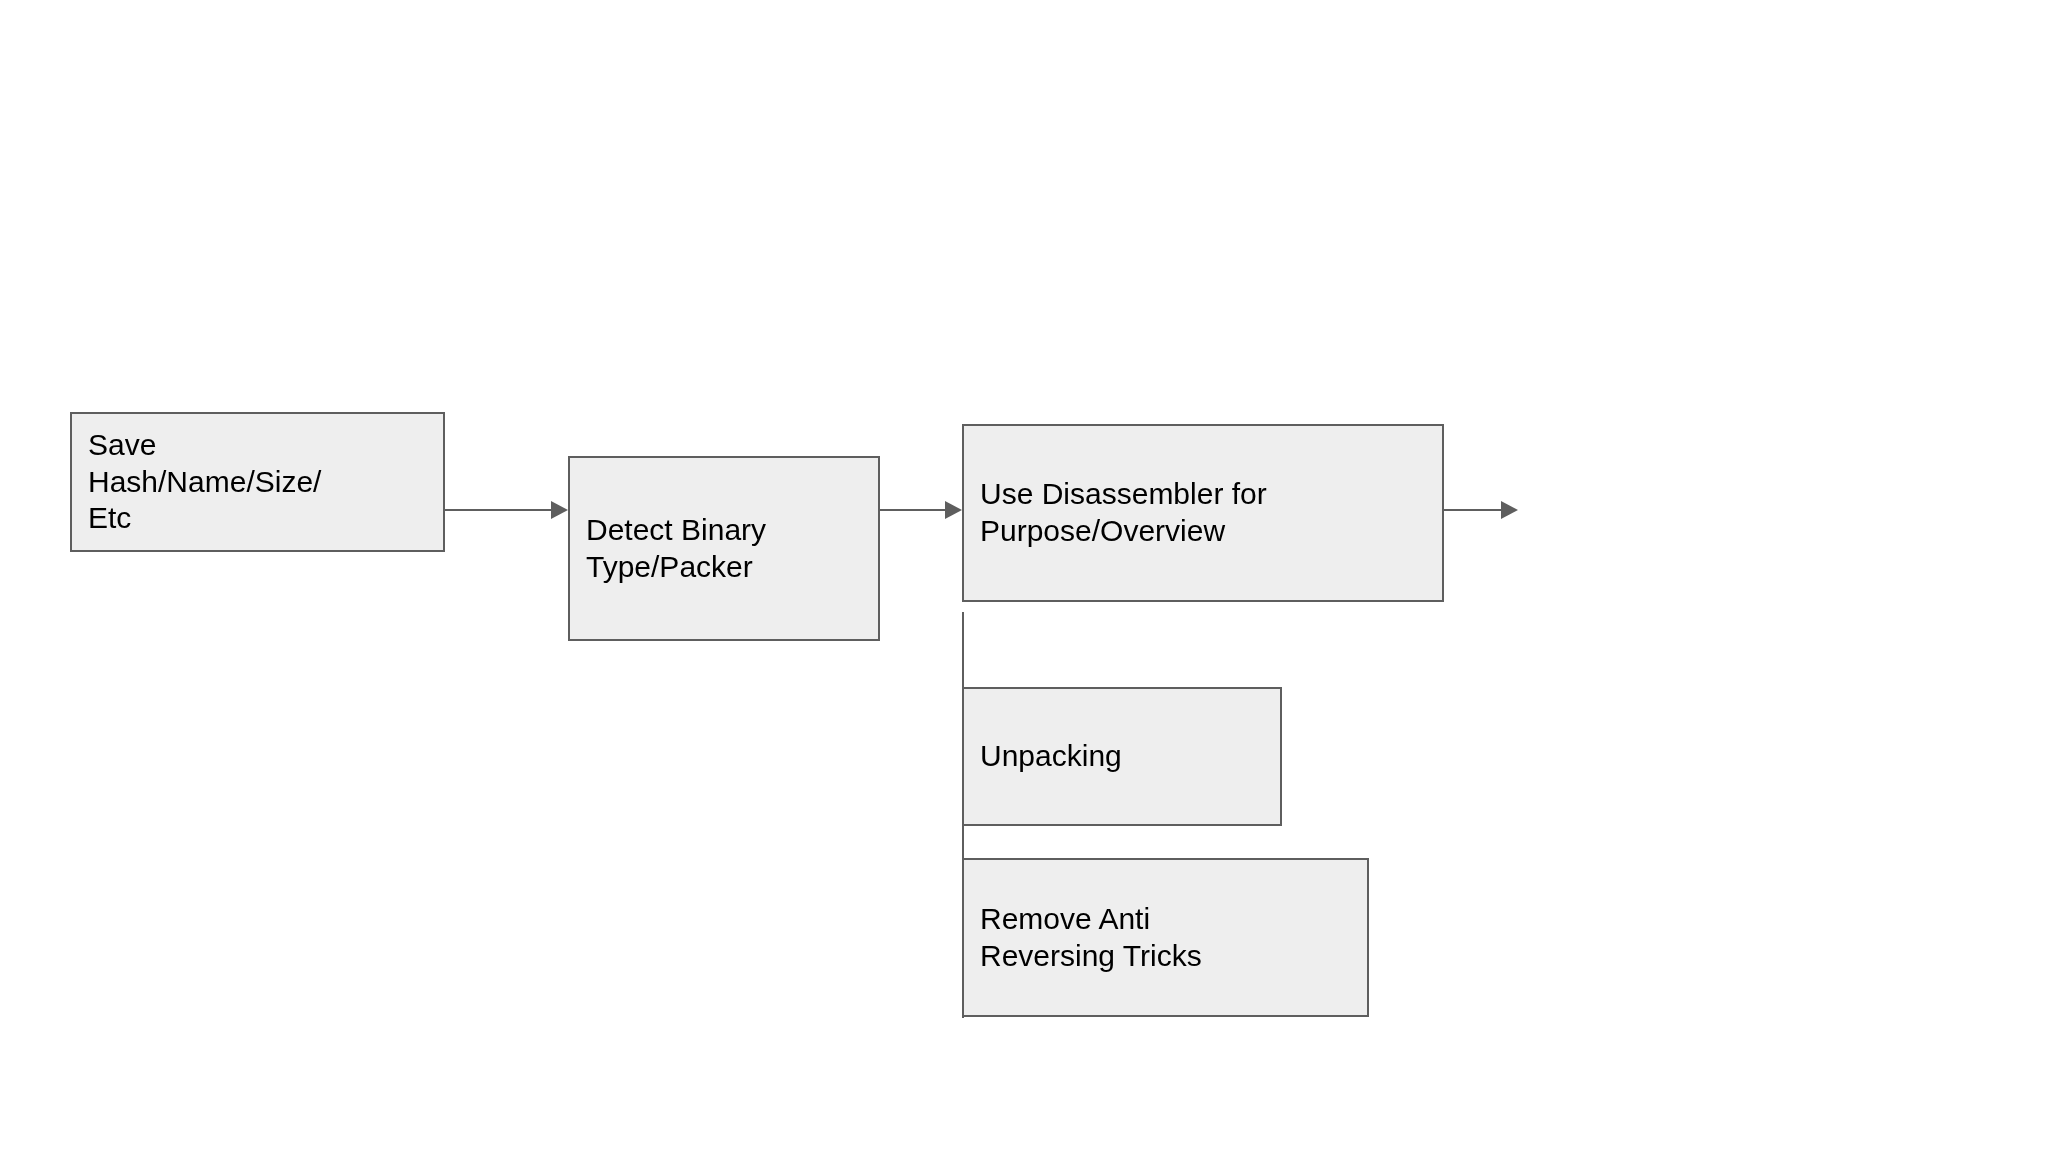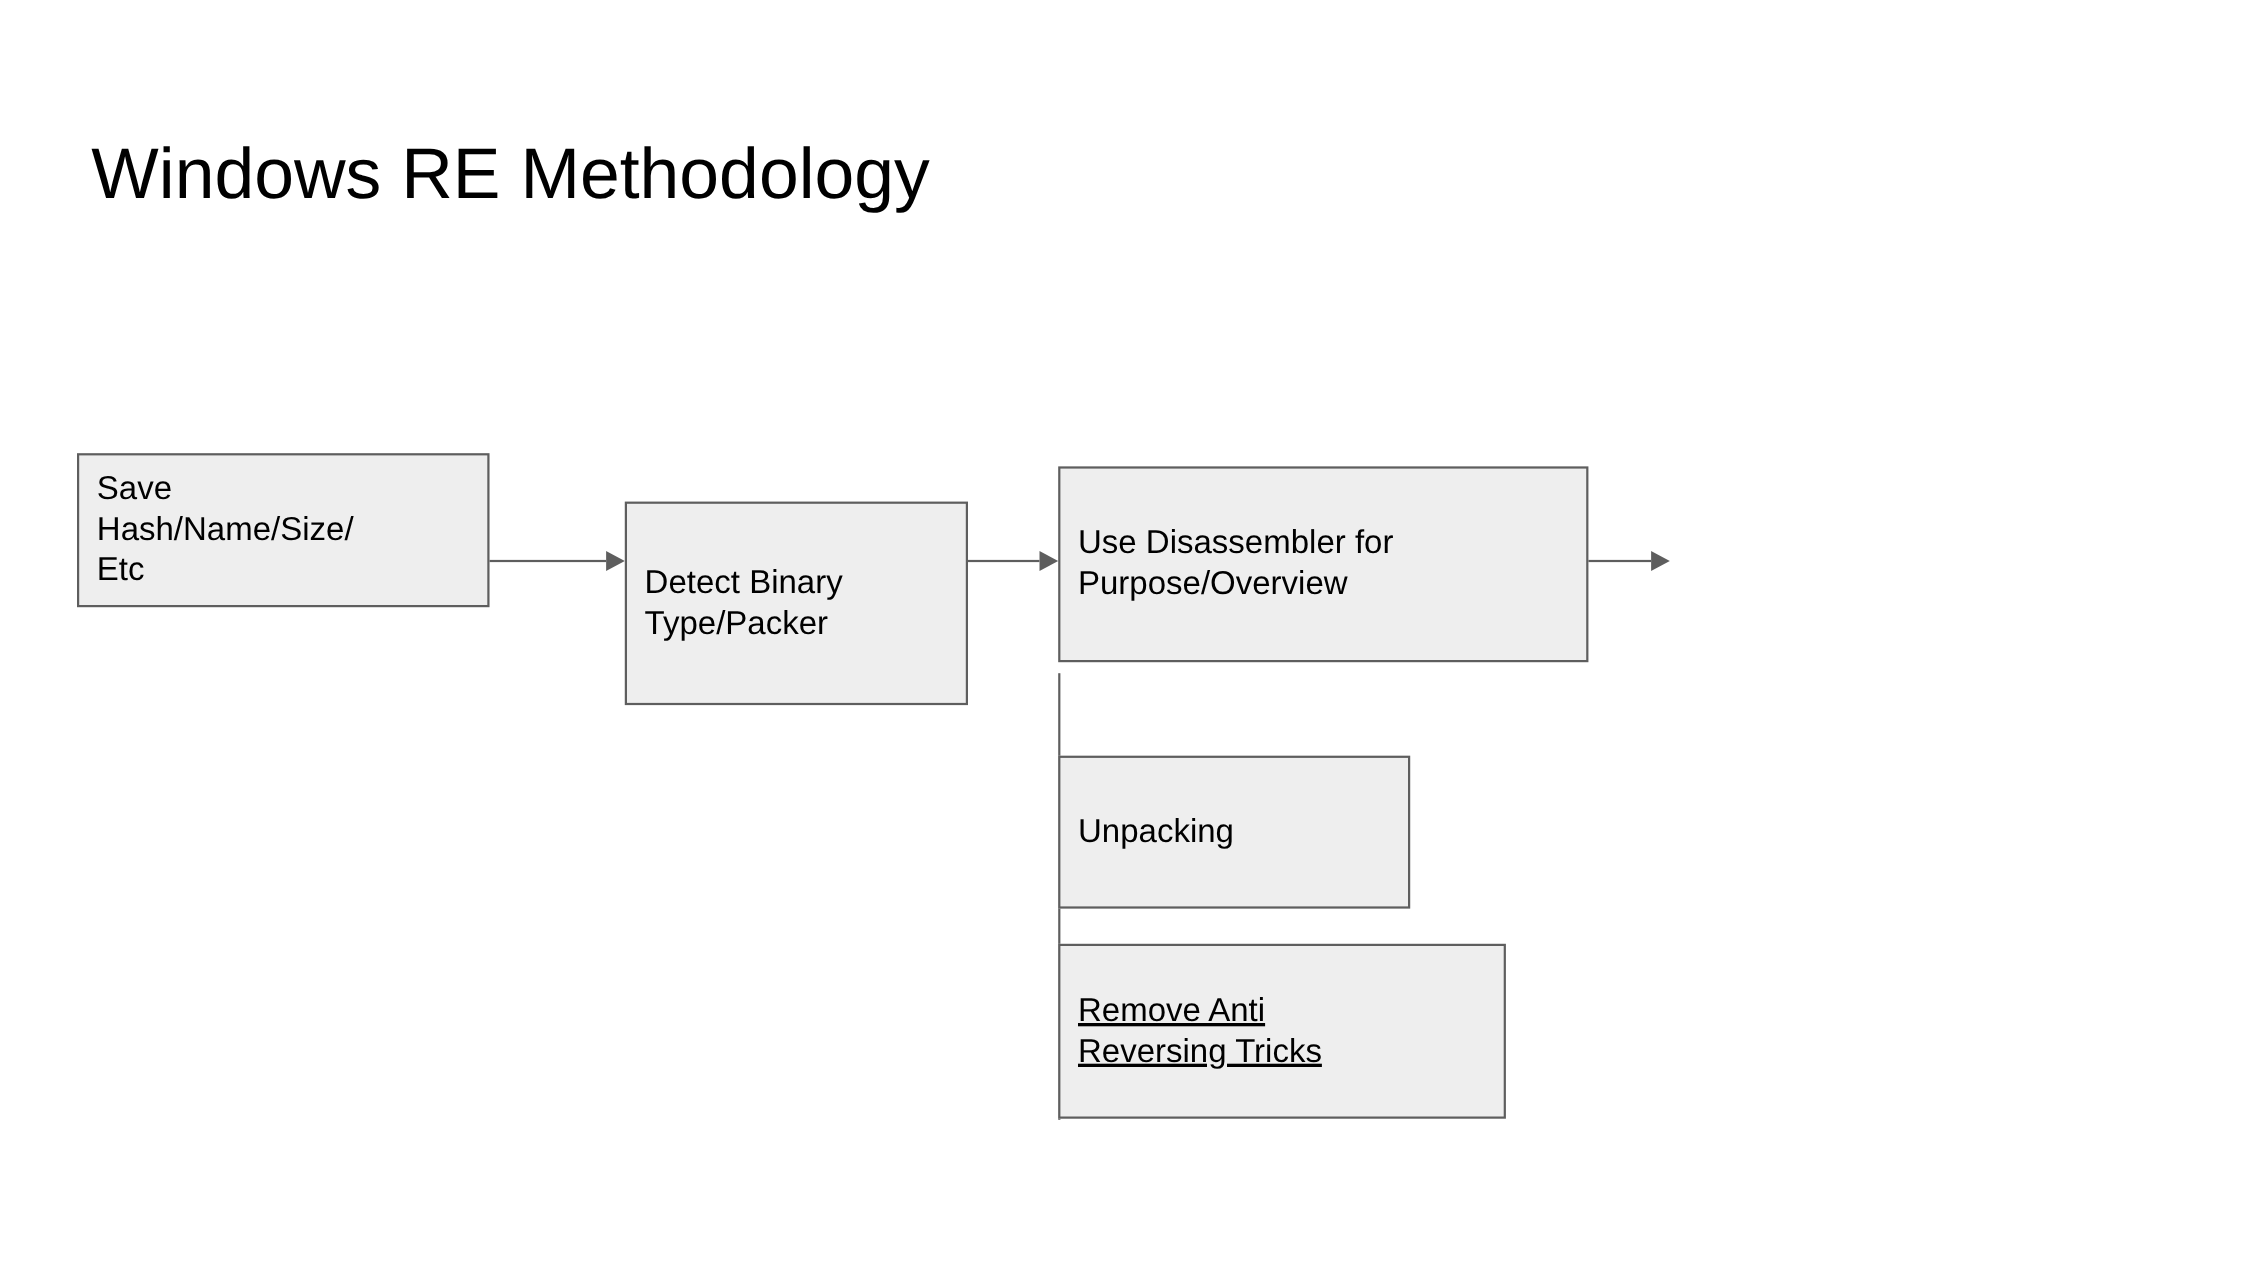--- a/index.html
+++ b/index.html
@@ -65,7 +65,6 @@
 
 <div id="canvas">
 
-  <div id="slide-title">Windows RE Methodology</div>
 
   <div class="node" style="left:70px; top:412px; width:375px; height:140px;">
     <div class="node-label">Save

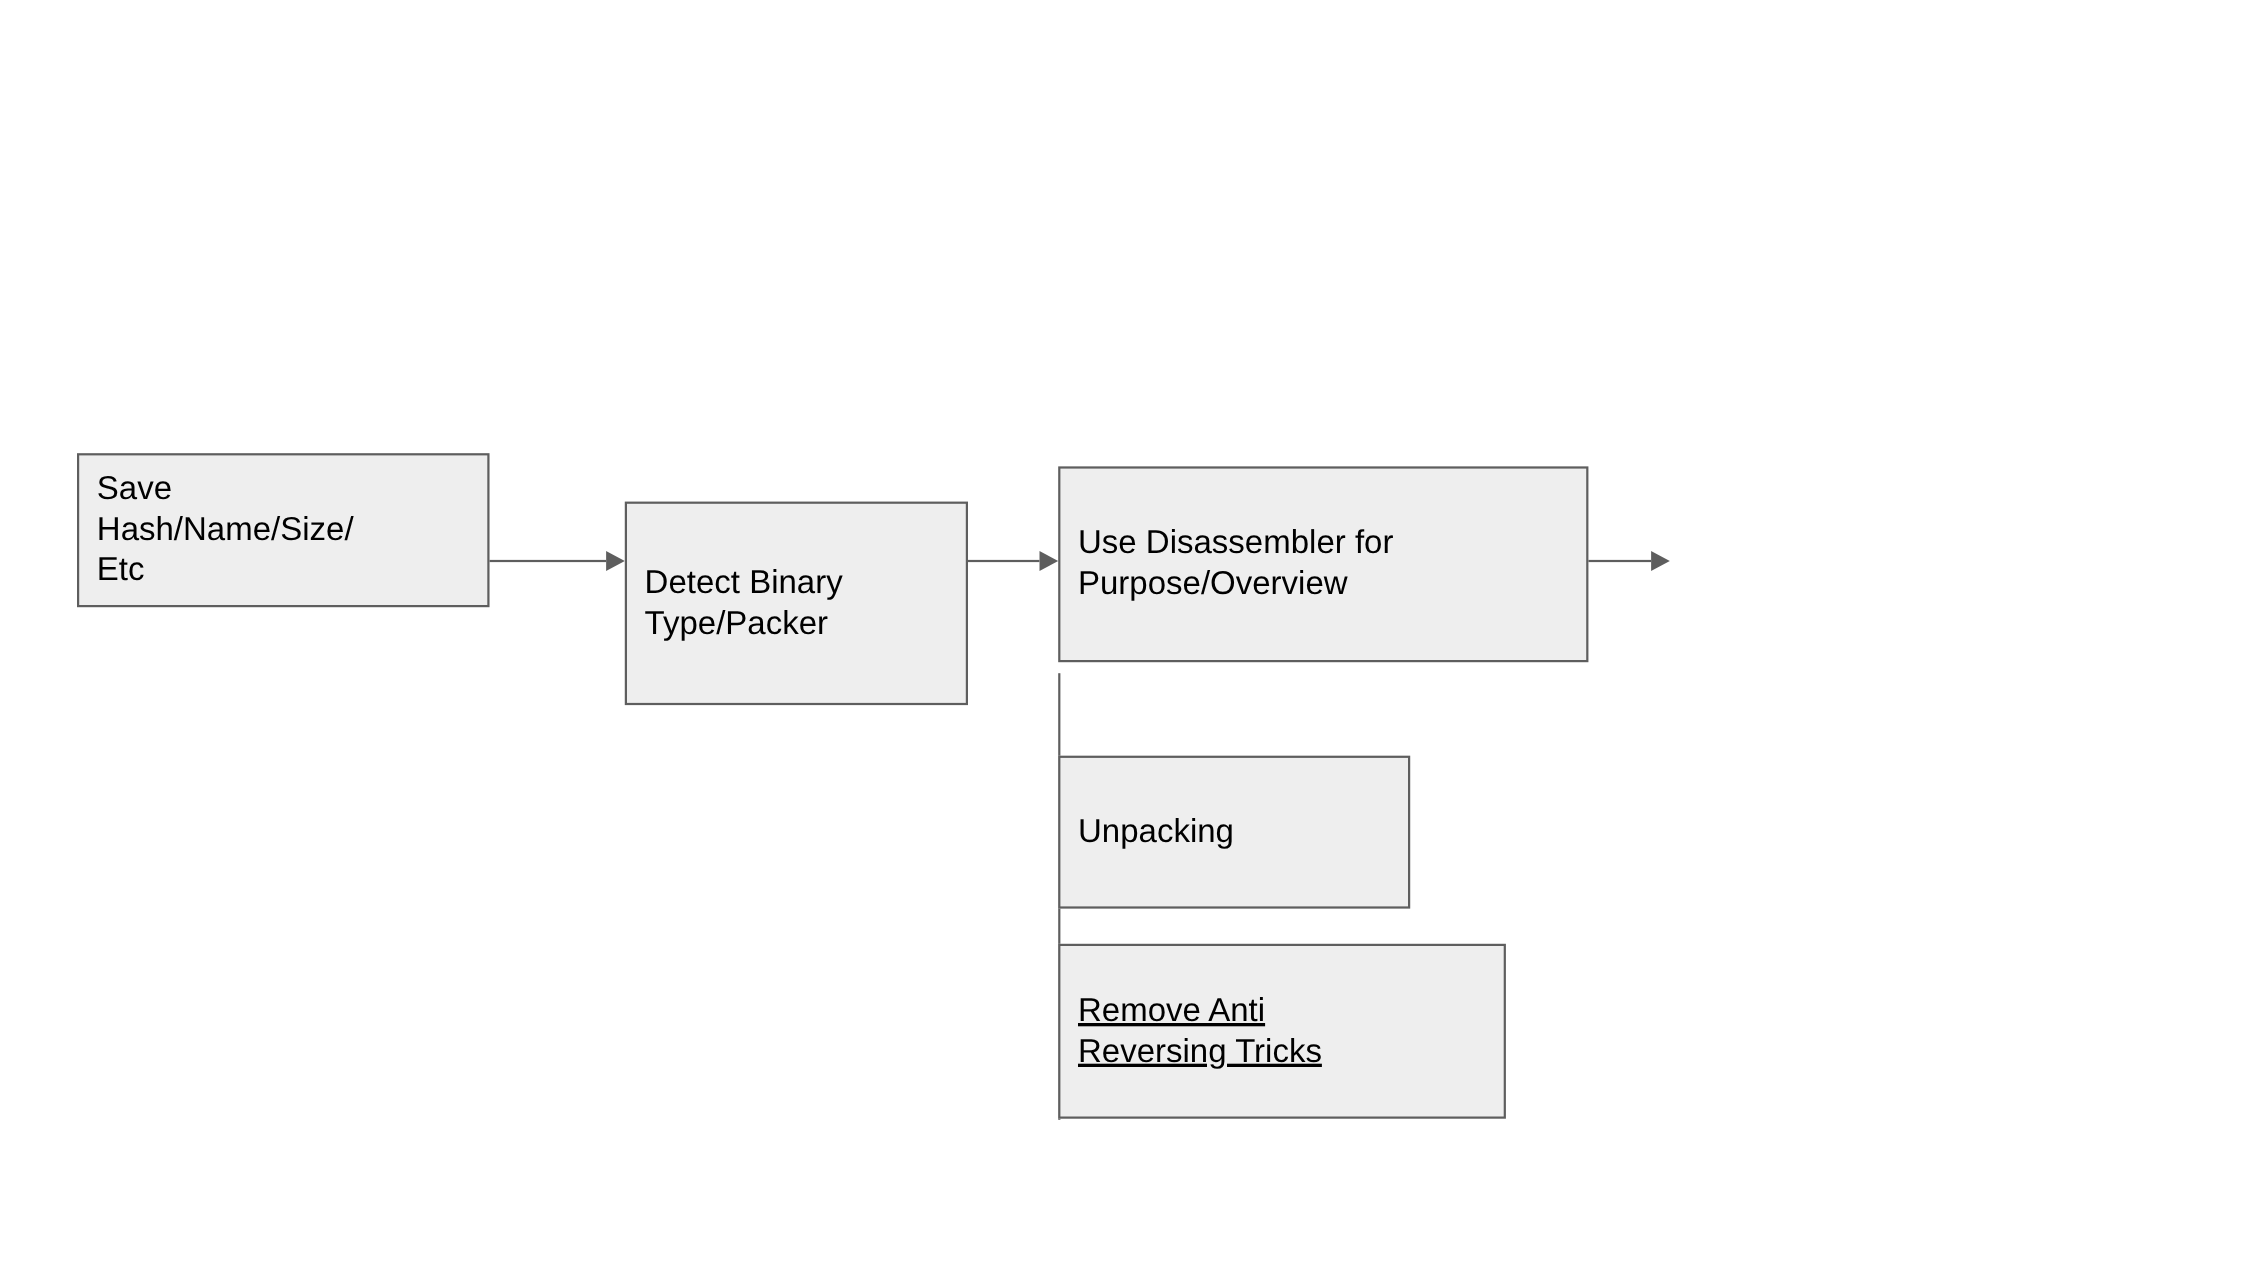--- a/index.html
+++ b/index.html
@@ -98,7 +98,7 @@
     <div class="node-label">Unpacking</div>
   </div>
 
-  <div class="node" style="left:962px; top:858px; width:407px; height:159px;text-decoration:underline;">
+  <div class="node" style="left:962px; top:858px; width:407px; height:159px;">
     <div class="node-label">Remove Anti
 Reversing Tricks</div>
   </div>

